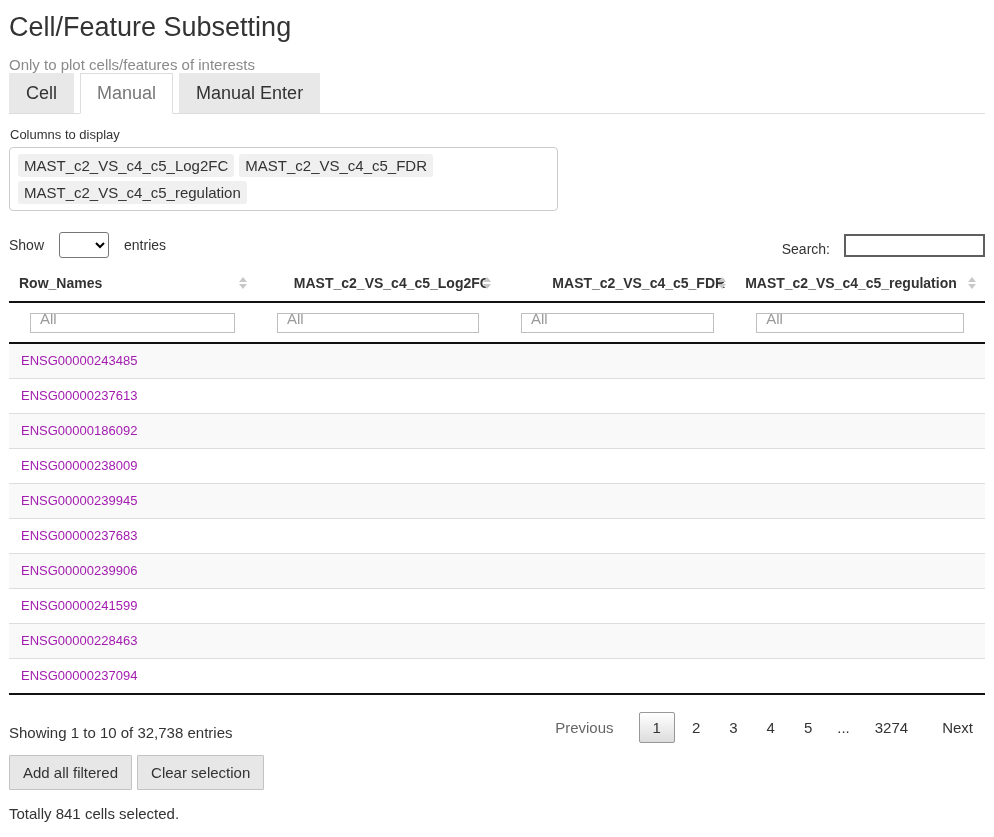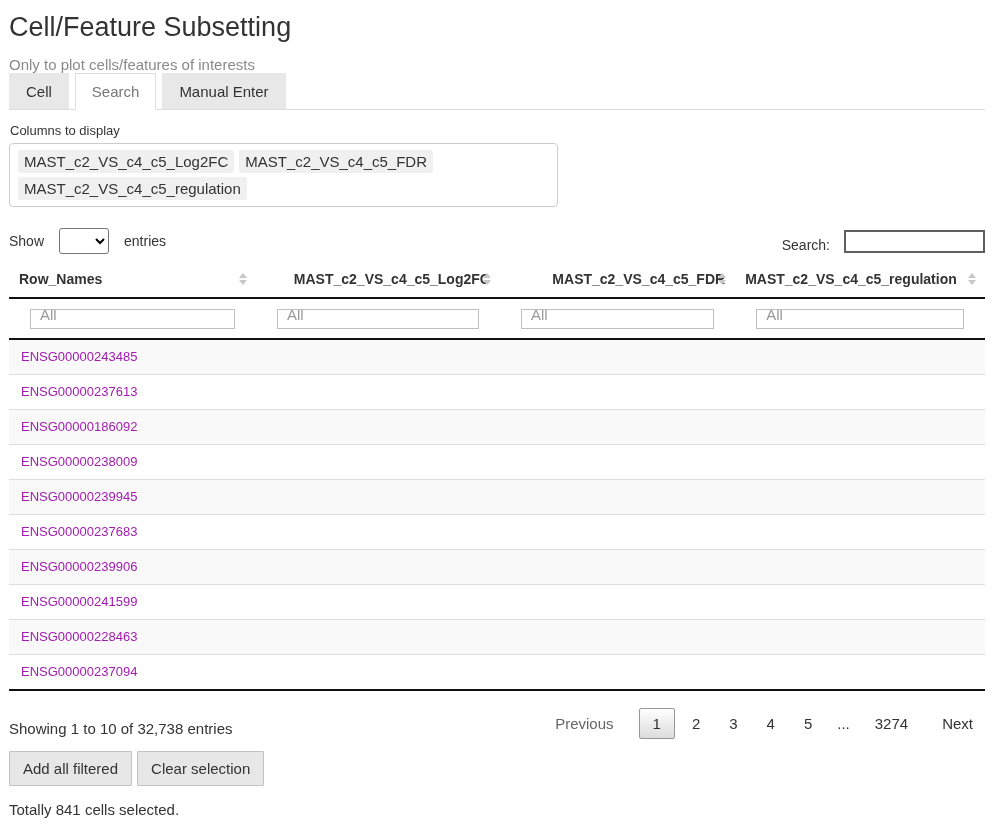--- a/index.html
+++ b/index.html
@@ -18,7 +18,7 @@
 
   
   .tabs { list-style:none; display:flex; margin:0 0 13px; padding:0; border-bottom:1px solid #ddd; }
-  .tab { padding:9px 16px; font-size:15px; background:#e8e8e8; margin-right:6px; cursor:pointer;
+  .tab { padding:9px 16px; font-size:18px; background:#e8e8e8; margin-right:6px; cursor:pointer;
          border:1px solid transparent; border-bottom:none; color:#333; }
   .tab.active { background:#fff; border:1px solid #ddd; border-bottom:1px solid #fff;
                 margin-bottom:-1px; color:#777; }

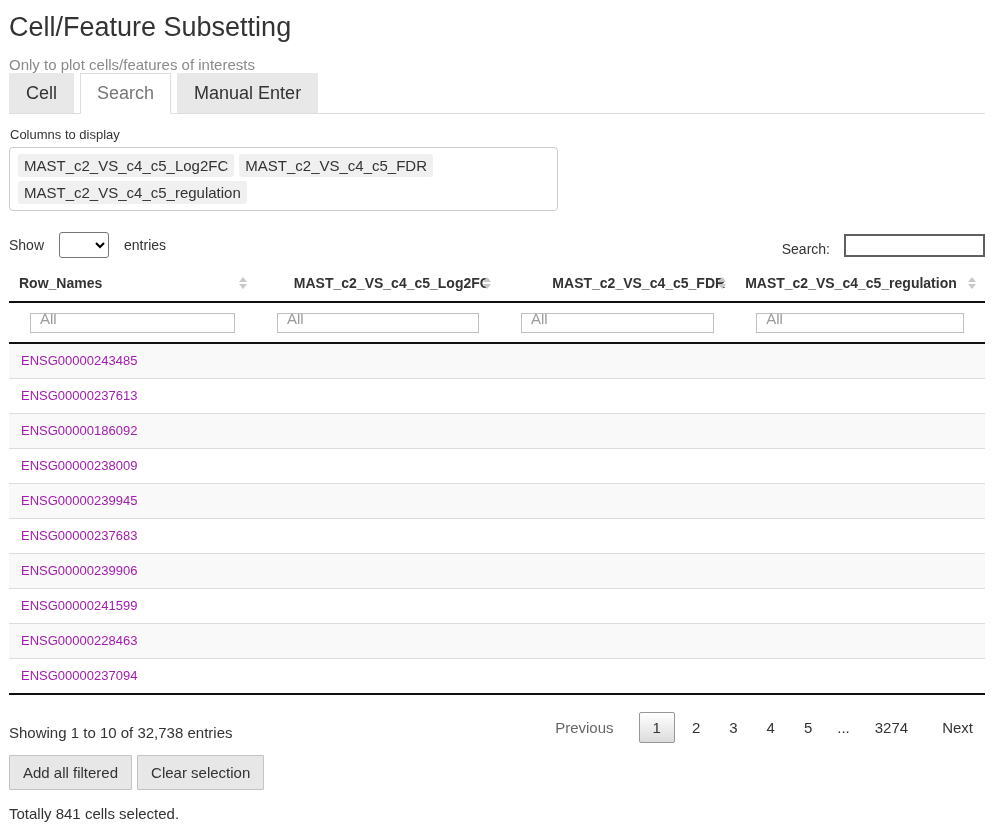--- a/index.html
+++ b/index.html
@@ -92,7 +92,7 @@
 
 <ul class="tabs" id="tabset">
     <li class="tab">Cell</li>
-    <li class="tab active">Search</li>
+    <li class="tab active">Manual</li>
     <li class="tab">Manual Enter</li>
   </ul>
 

